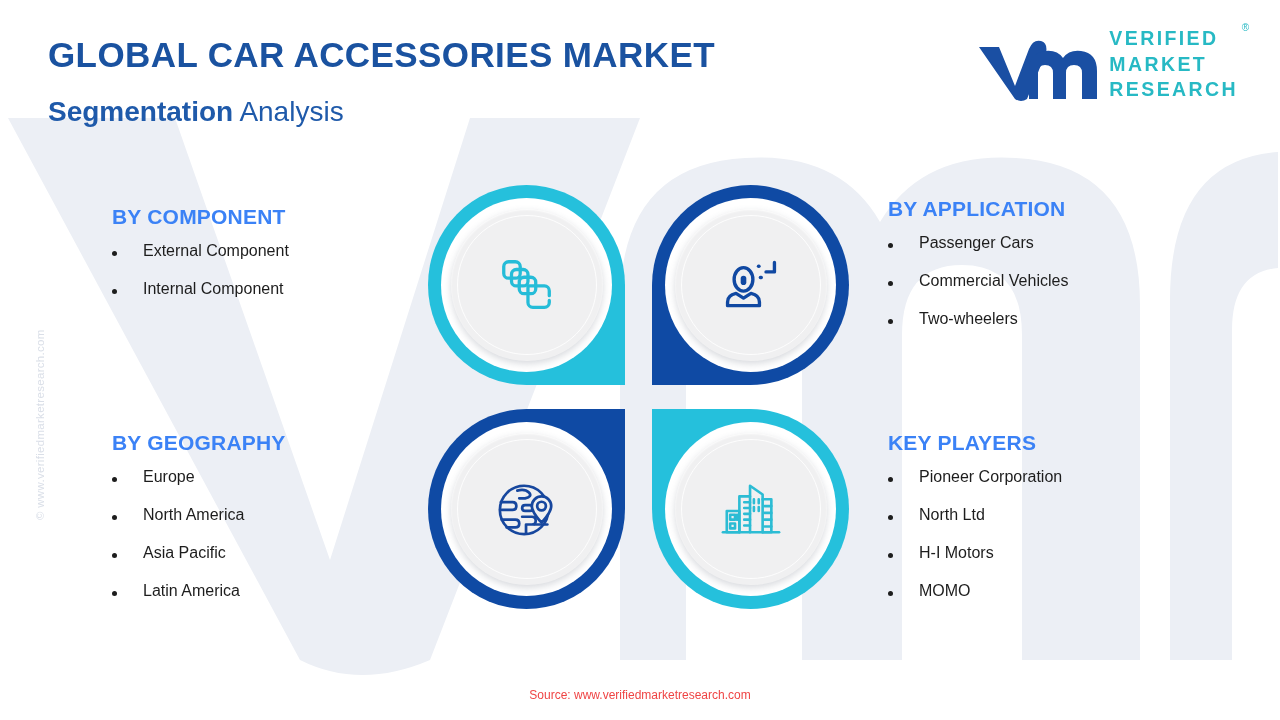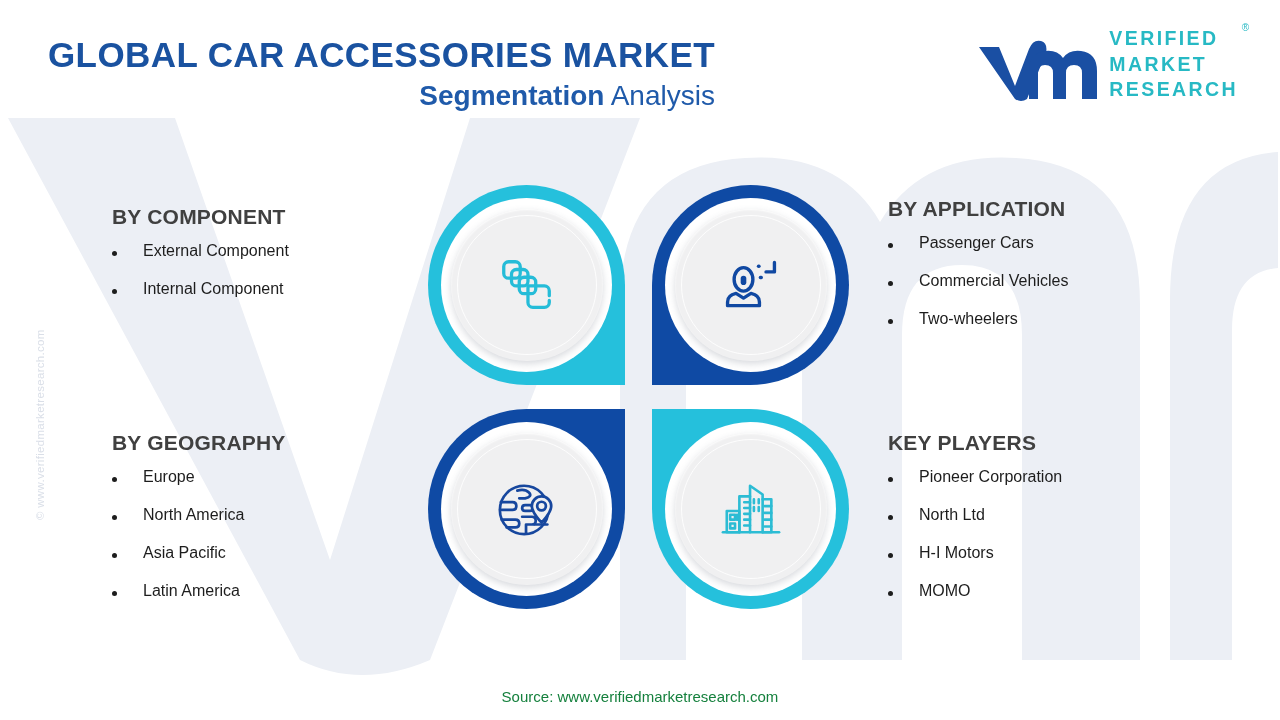--- a/index.html
+++ b/index.html
@@ -49,9 +49,8 @@
     font-size: 28px;
     color: #1f5aaa;
     line-height: 1.15;
-    margin-top: 6px;
-    white-space: nowrap;
-    text-align: right;
+    margin-top: 22px;
+    white-space: nowrap;
   }
   #sub-title .sub-strong { font-weight: bold; }
   #sub-title .sub-light { font-weight: normal; }

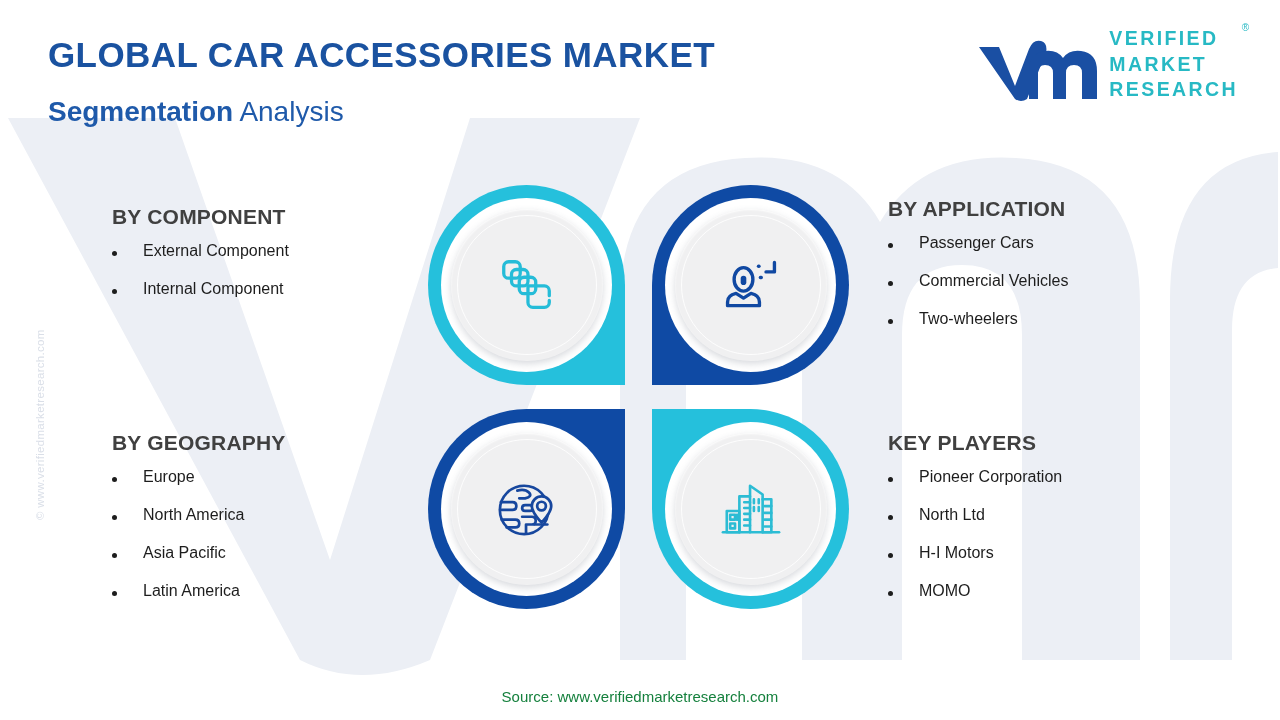--- a/index.html
+++ b/index.html
@@ -115,7 +115,7 @@
   .seg-heading {
     font-size: 21px;
     font-weight: bold;
-    color: #404040;
+    color: #3b82f6;
     letter-spacing: 0.2px;
     margin: 0 0 14px 0;
     white-space: nowrap;

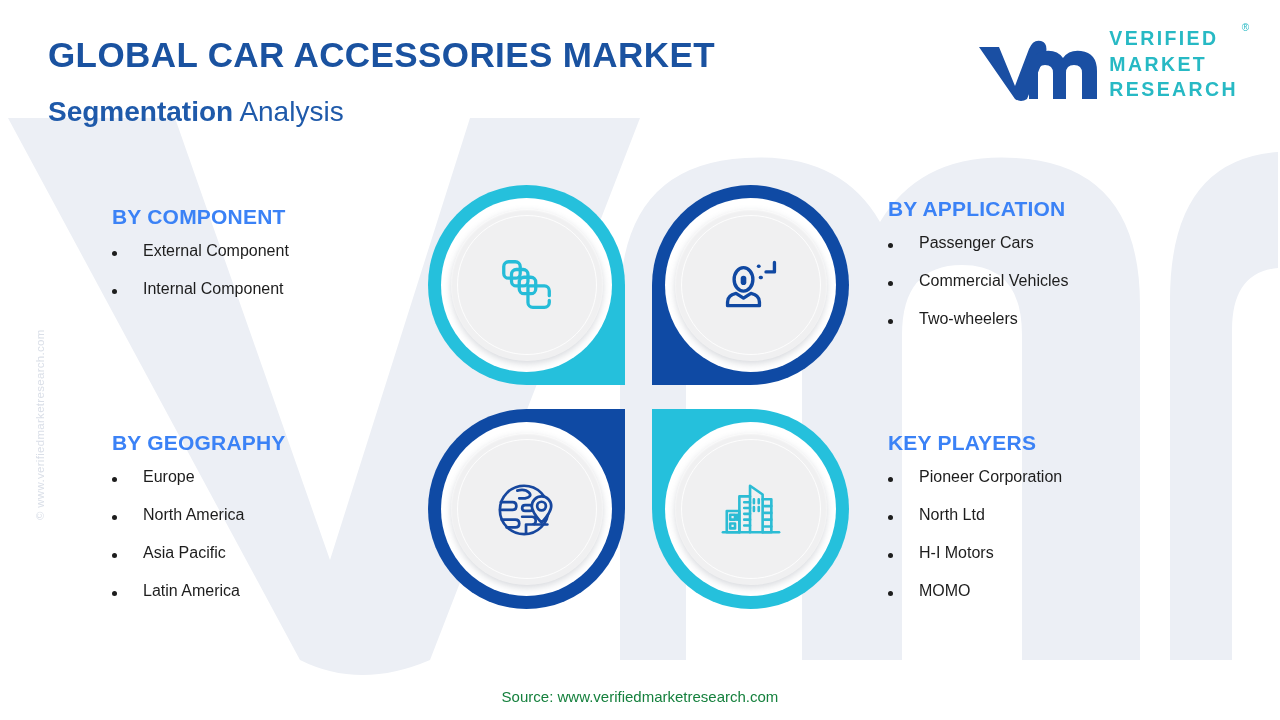--- a/index.html
+++ b/index.html
@@ -223,8 +223,8 @@
     top: 688px;
     width: 1280px;
     text-align: center;
-    font-size: 15px;
-    color: #15803d;
+    font-size: 12px;
+    color: #ef4444;
     z-index: 6;
   }
 </style>

